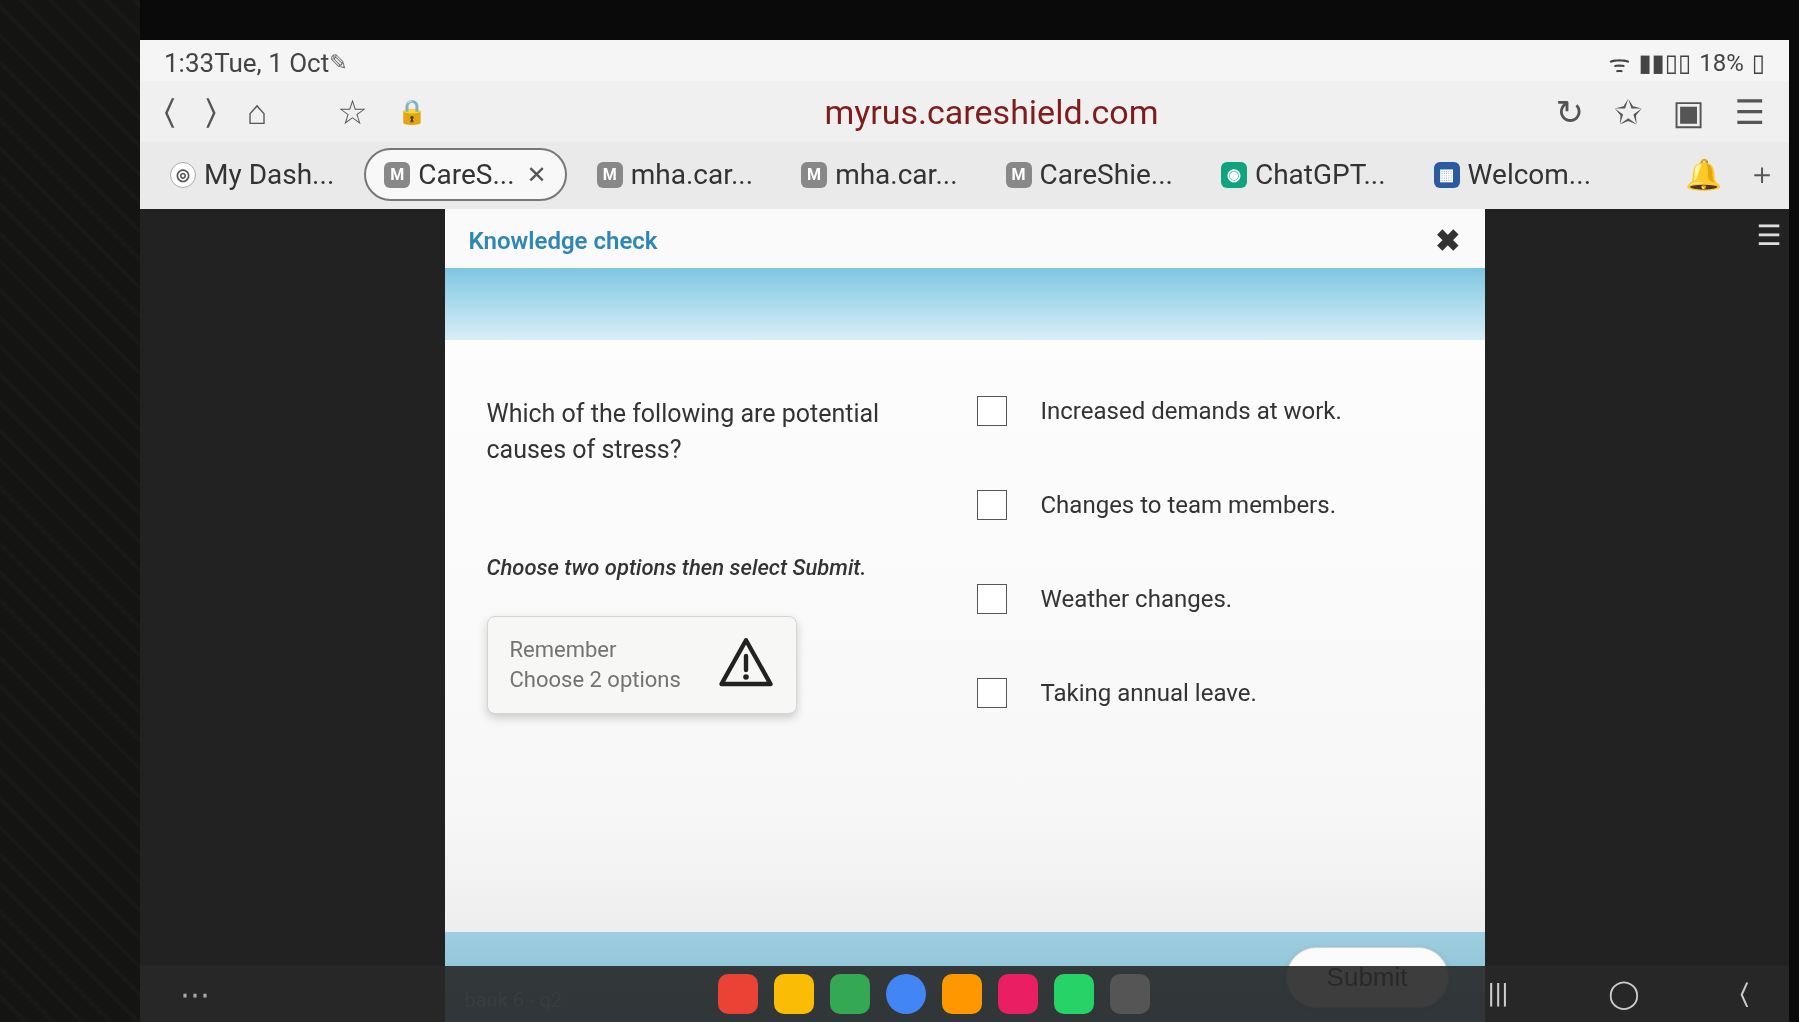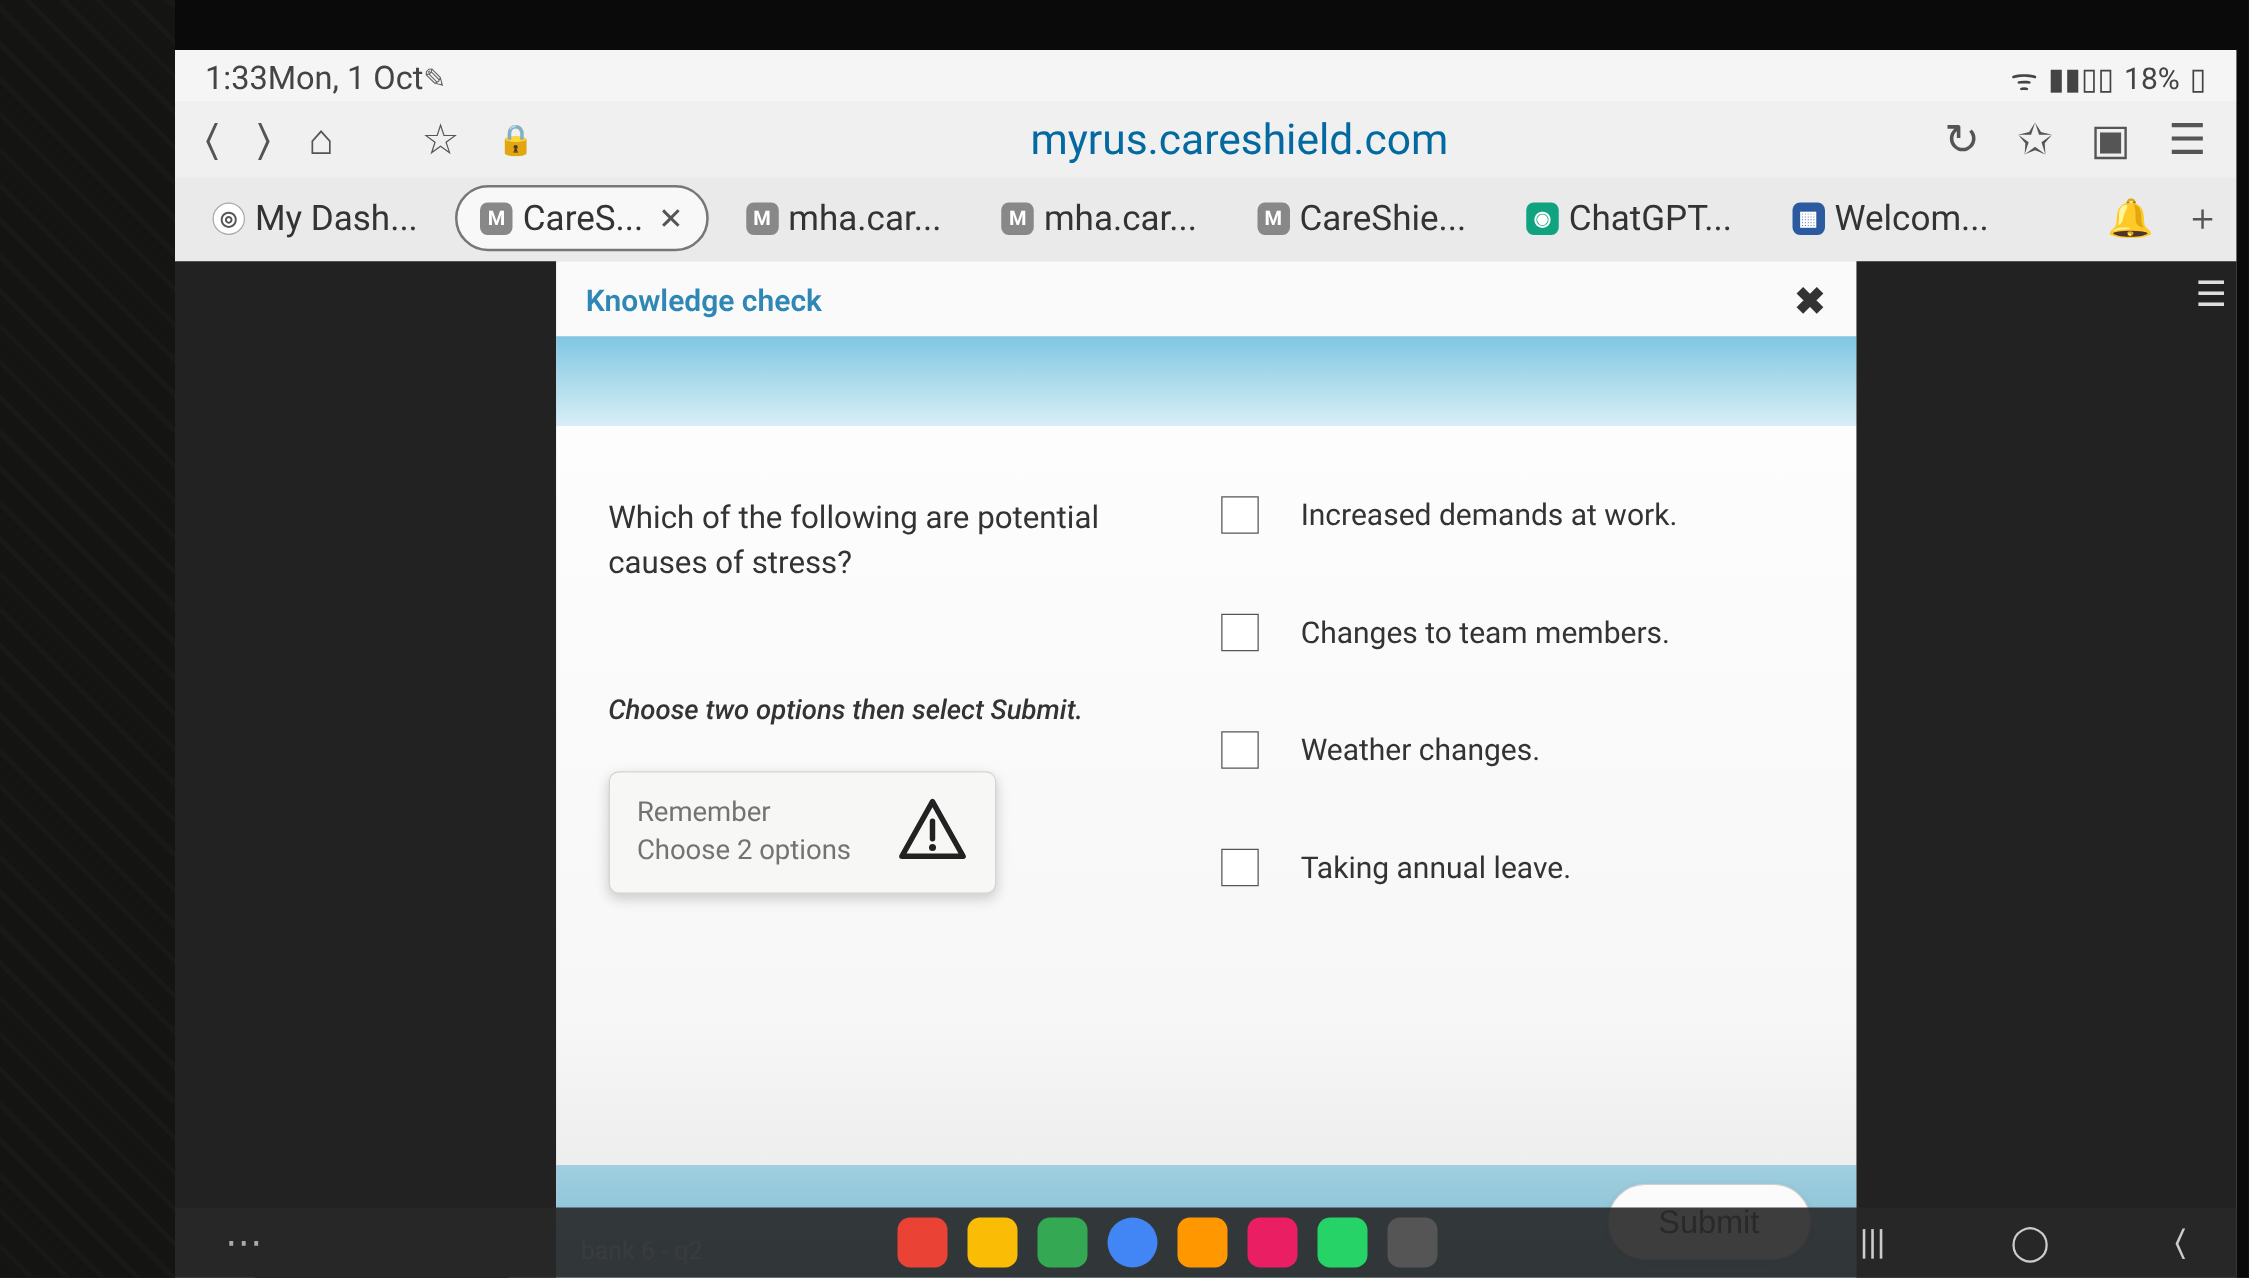--- a/index.html
+++ b/index.html
@@ -266,7 +266,7 @@
     <div class="status-bar">
       <div class="status-left">
         <span>1:33</span>
-        <span>Mon, 1 Oct</span>
+        <span>Tue, 1 Oct</span>
         <span class="pen-icon">✎</span>
       </div>
       <div class="status-right">

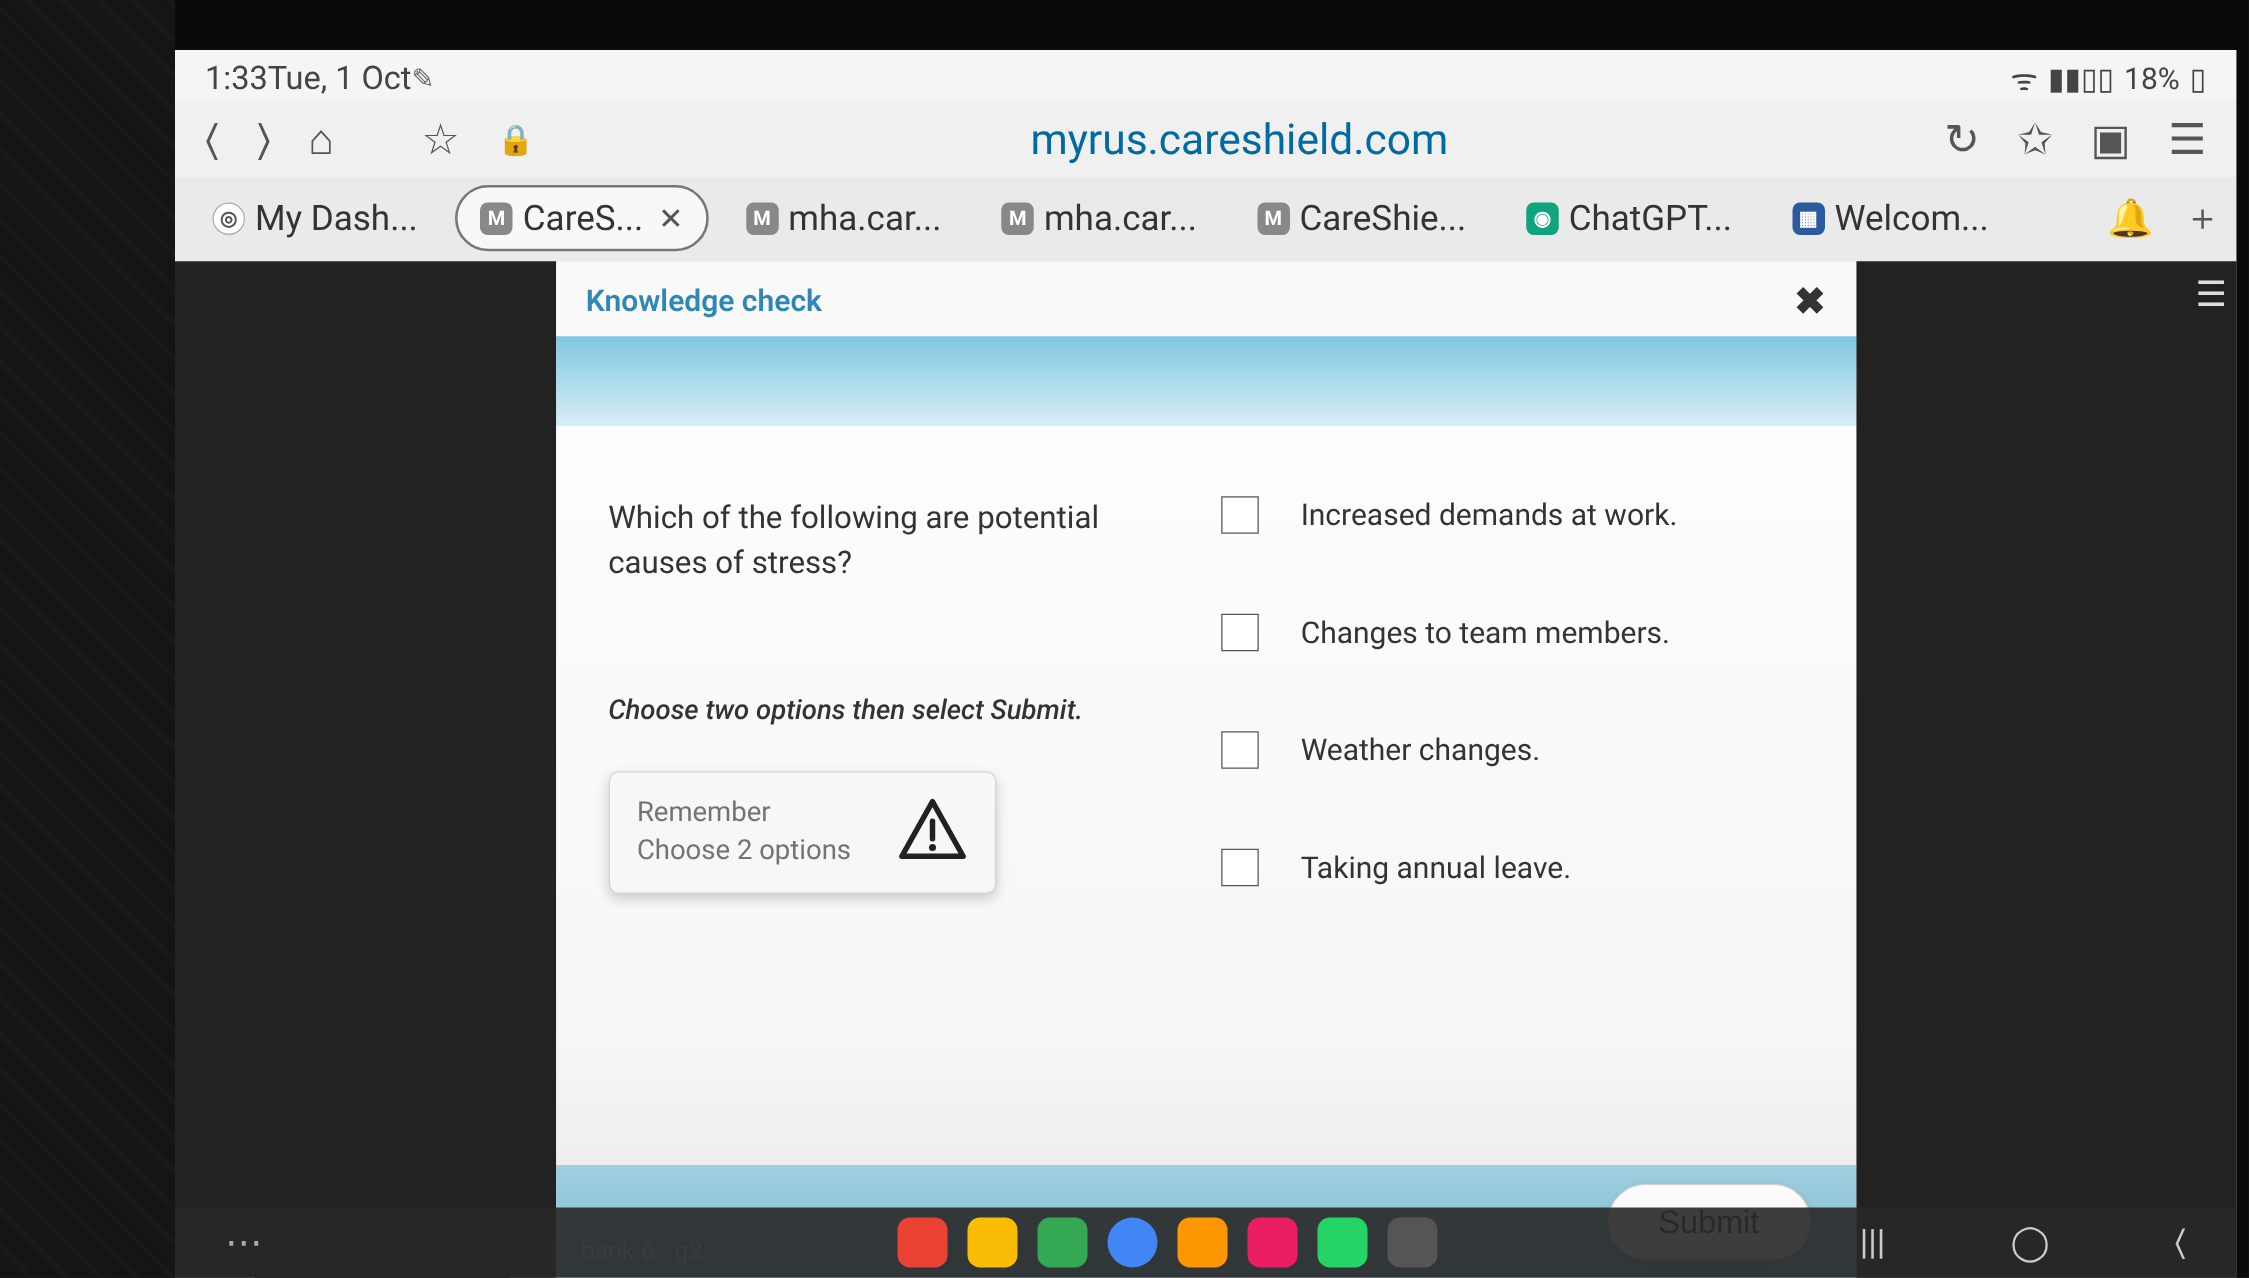--- a/index.html
+++ b/index.html
@@ -53,7 +53,7 @@
     flex: 1;
     text-align: center;
     font-size: 34px;
-    color: #0369a1;
+    color: #7f1d1d;
     font-weight: 400;
   }
   .chrome-right { display:flex; gap: 30px; align-items:center; }

